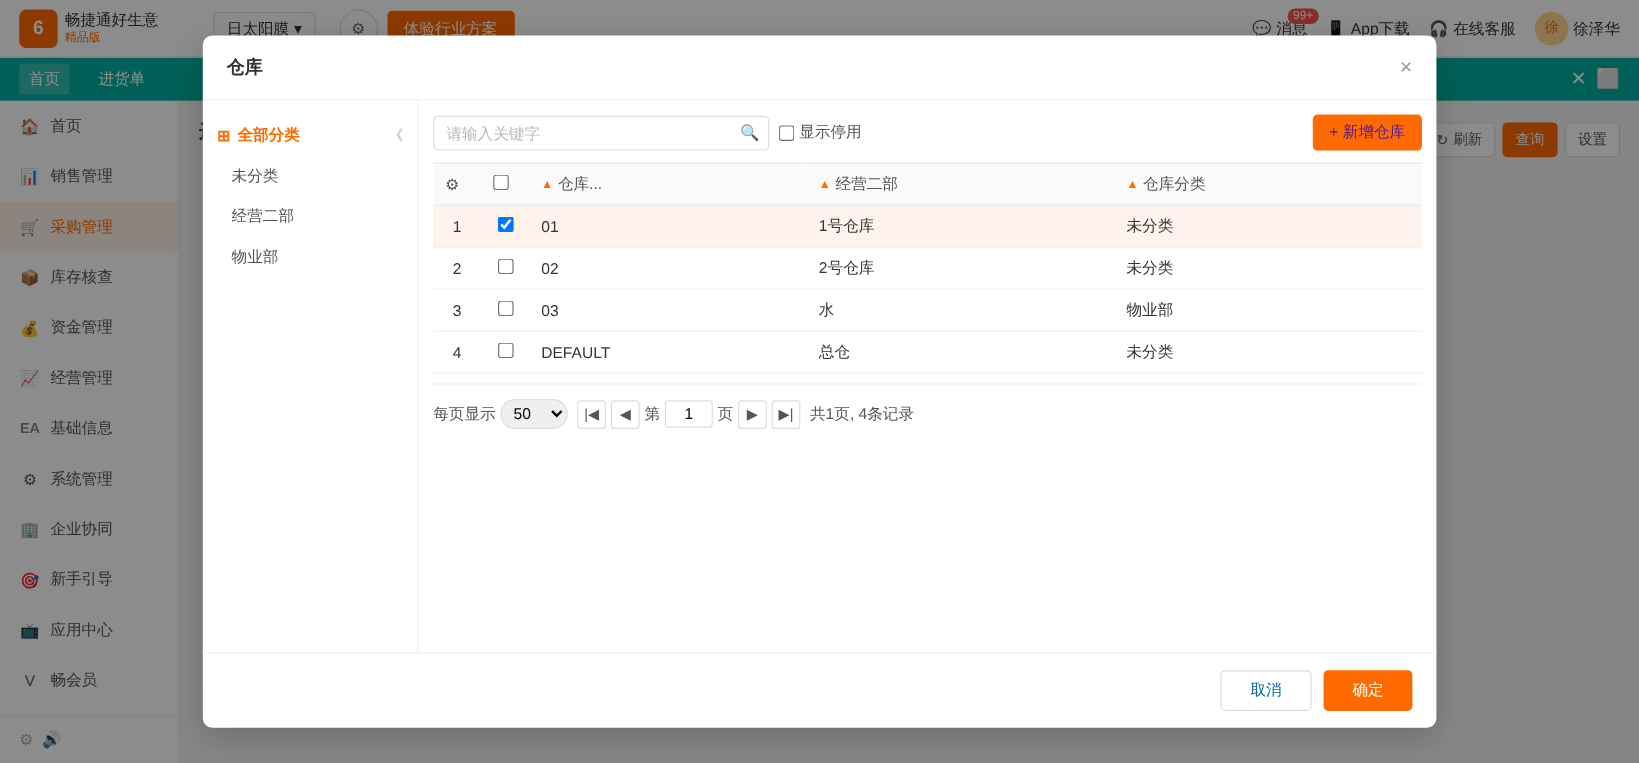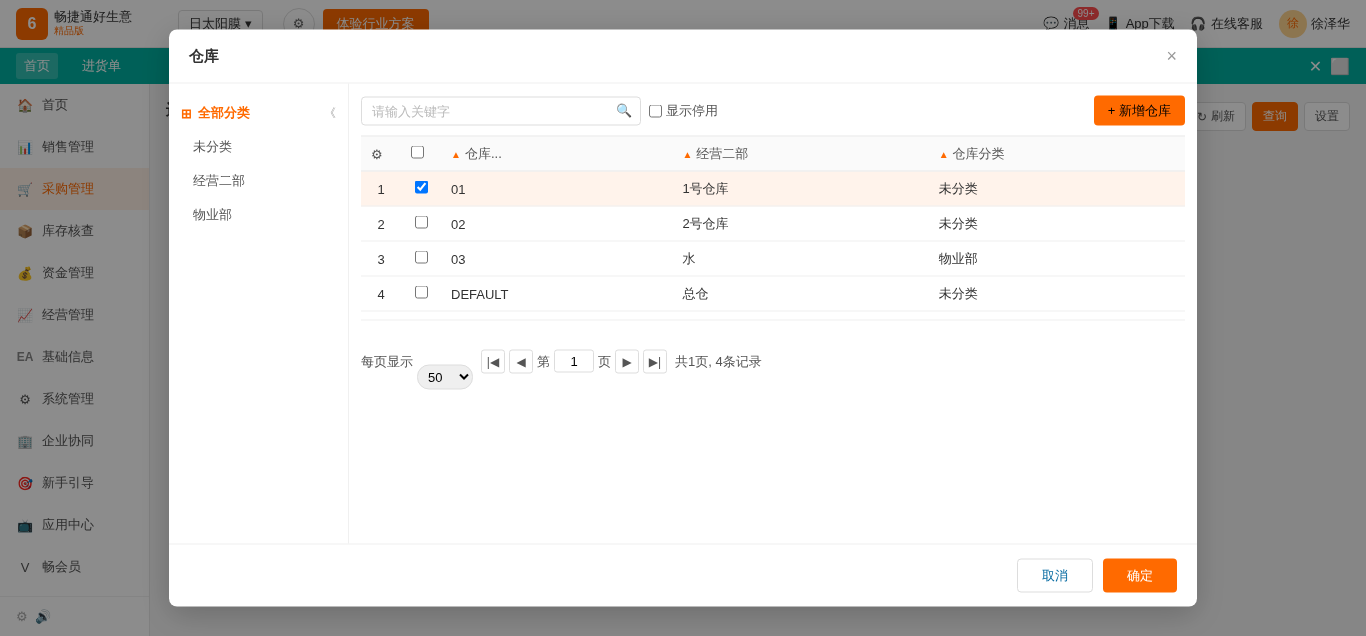--- a/index.html
+++ b/index.html
@@ -101,7 +101,7 @@
     .search-input-wrap input::placeholder { color: #bbb; }
     .search-icon-btn { position: absolute; right: 8px; top: 50%; transform: translateY(-50%); color: #aaa; cursor: pointer; }
     .show-disabled-wrap { display: flex; align-items: center; gap: 4px; color: #555; font-size: 13px; }
-    .add-btn { margin-left: auto; background: #ff6a00; color: #000000; border: none; border-radius: 4px; padding: 6px 14px; font-size: 13px; cursor: pointer; white-space: nowrap; }
+    .add-btn { margin-left: auto; background: #ff6a00; color: #4c1d95; border: none; border-radius: 4px; padding: 6px 14px; font-size: 13px; cursor: pointer; white-space: nowrap; }
 
     
     .warehouse-table { width: 100%; border-collapse: collapse; font-size: 13px; }

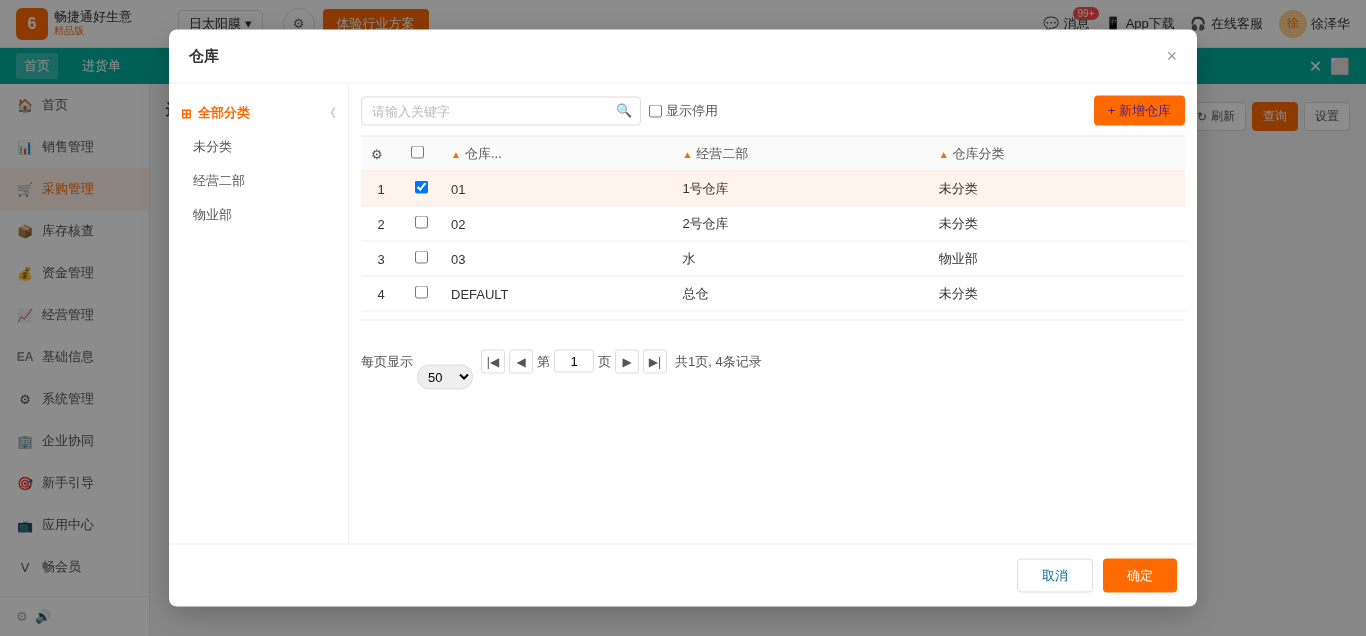--- a/index.html
+++ b/index.html
@@ -125,7 +125,7 @@
       border-top: 1px solid #f0f0f0; margin-top: 8px;
     }
     .page-size-select { display: flex; align-items: center; gap: 4px; }
-    .page-size-select select { border: 1px solid #ddd; border-radius: 12px; padding: 3px 6px; font-size: 13px; margin-top: 32px; }
+    .page-size-select select { border: 1px solid #ddd; border-radius: 12px; padding: 3px 6px; font-size: 13px; }
     .page-nav { display: flex; align-items: center; gap: 4px; }
     .page-nav-btn { width: 24px; height: 24px; border: 1px solid #ddd; border-radius: 3px; display: flex; align-items: center; justify-content: center; cursor: pointer; color: #555; font-size: 12px; background: #fff; }
     .page-input { width: 40px; border: 1px solid #ddd; border-radius: 3px; padding: 3px 6px; text-align: center; font-size: 13px; }

